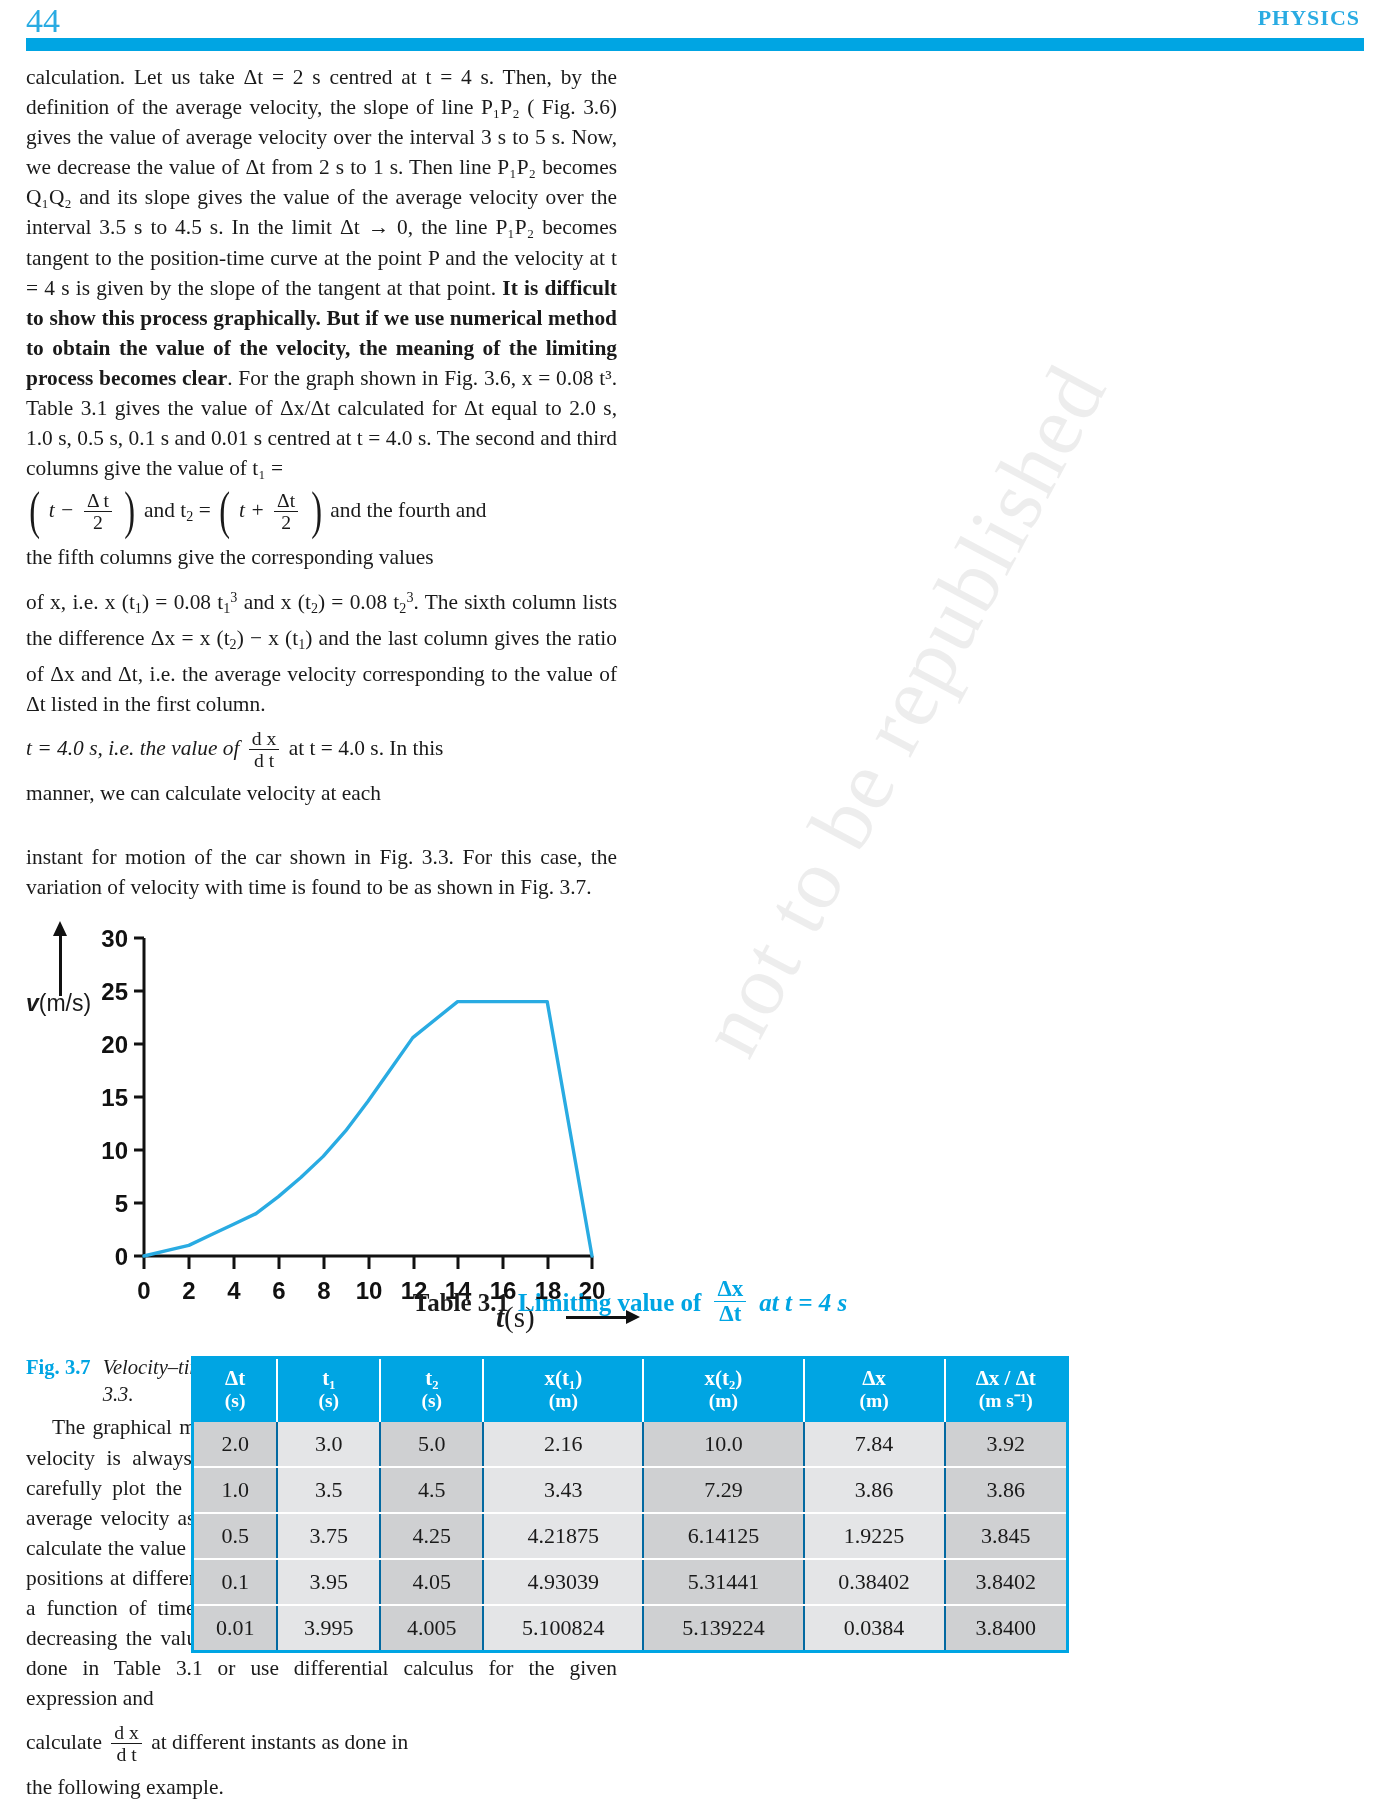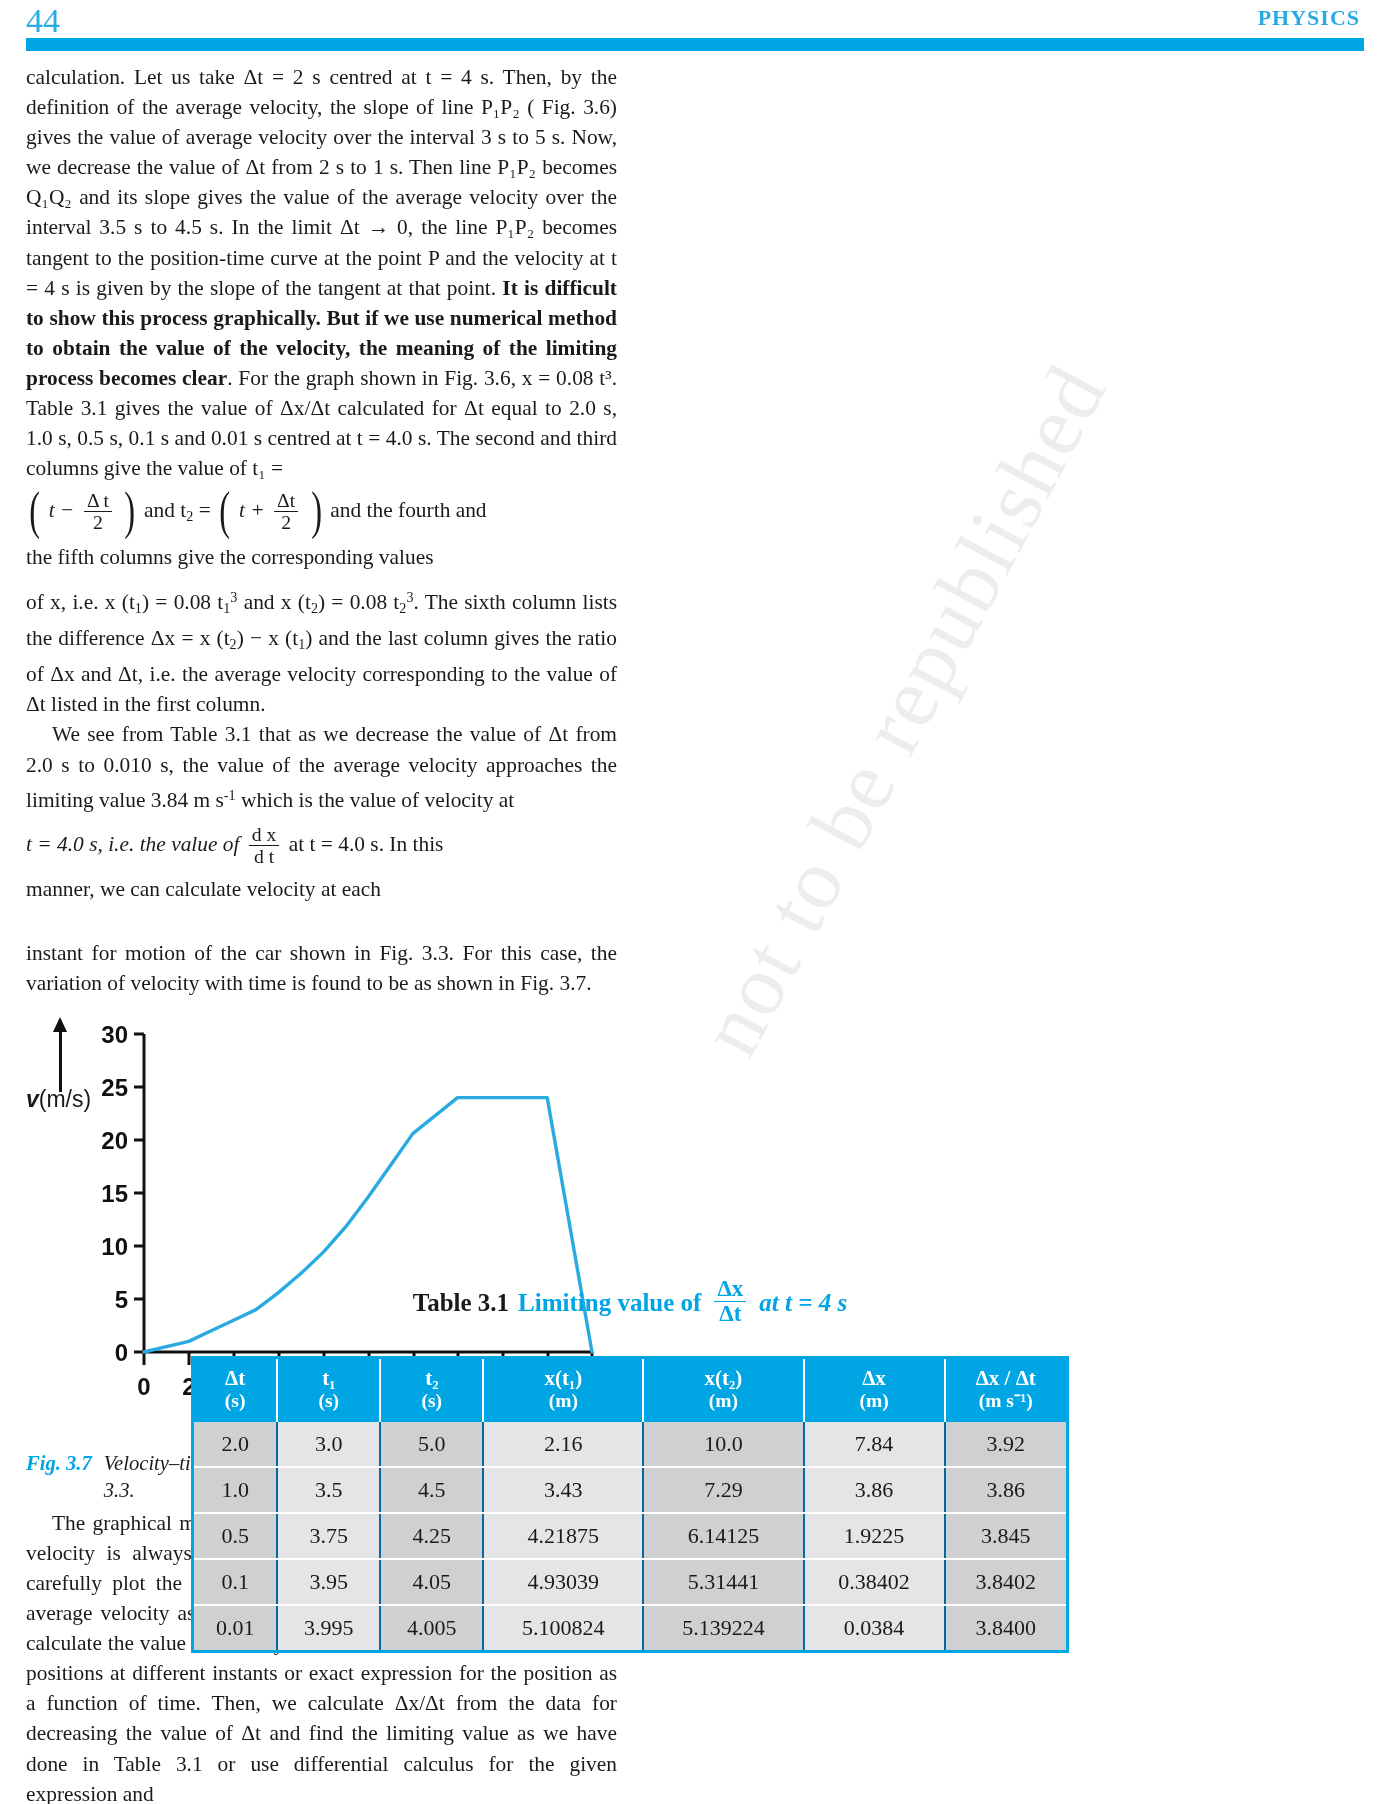--- a/index.html
+++ b/index.html
@@ -277,7 +277,6 @@
 
     <p style="margin-top:10px;"><span>of x, i.e. x (t</span><span class="sub">1</span><span>) = 0.08 t</span><span class="sub">1</span><span class="sup">3</span><span> and x (t</span><span class="sub">2</span><span>) = 0.08 t</span><span class="sub">2</span><span class="sup">3</span><span>. The sixth column lists the difference Δx = x (t</span><span class="sub">2</span><span>) − x (t</span><span class="sub">1</span><span>) and the last column gives the ratio of Δx and Δt, i.e. the average velocity corresponding to the value of Δt listed in the first column.</span></p>
 
-    <p style="margin-top:0px; text-indent:26px;"><span>We see from Table 3.1 that as we decrease the value of Δt from 2.0 s to 0.010 s, the value of the average velocity approaches the limiting value 3.84 m s</span><span class="sup">-1</span><span> which is the value of velocity at</span></p>
 
     <p style="margin-top:10px;">
       <span class="ital">t = 4.0 s, i.e. the value of</span>

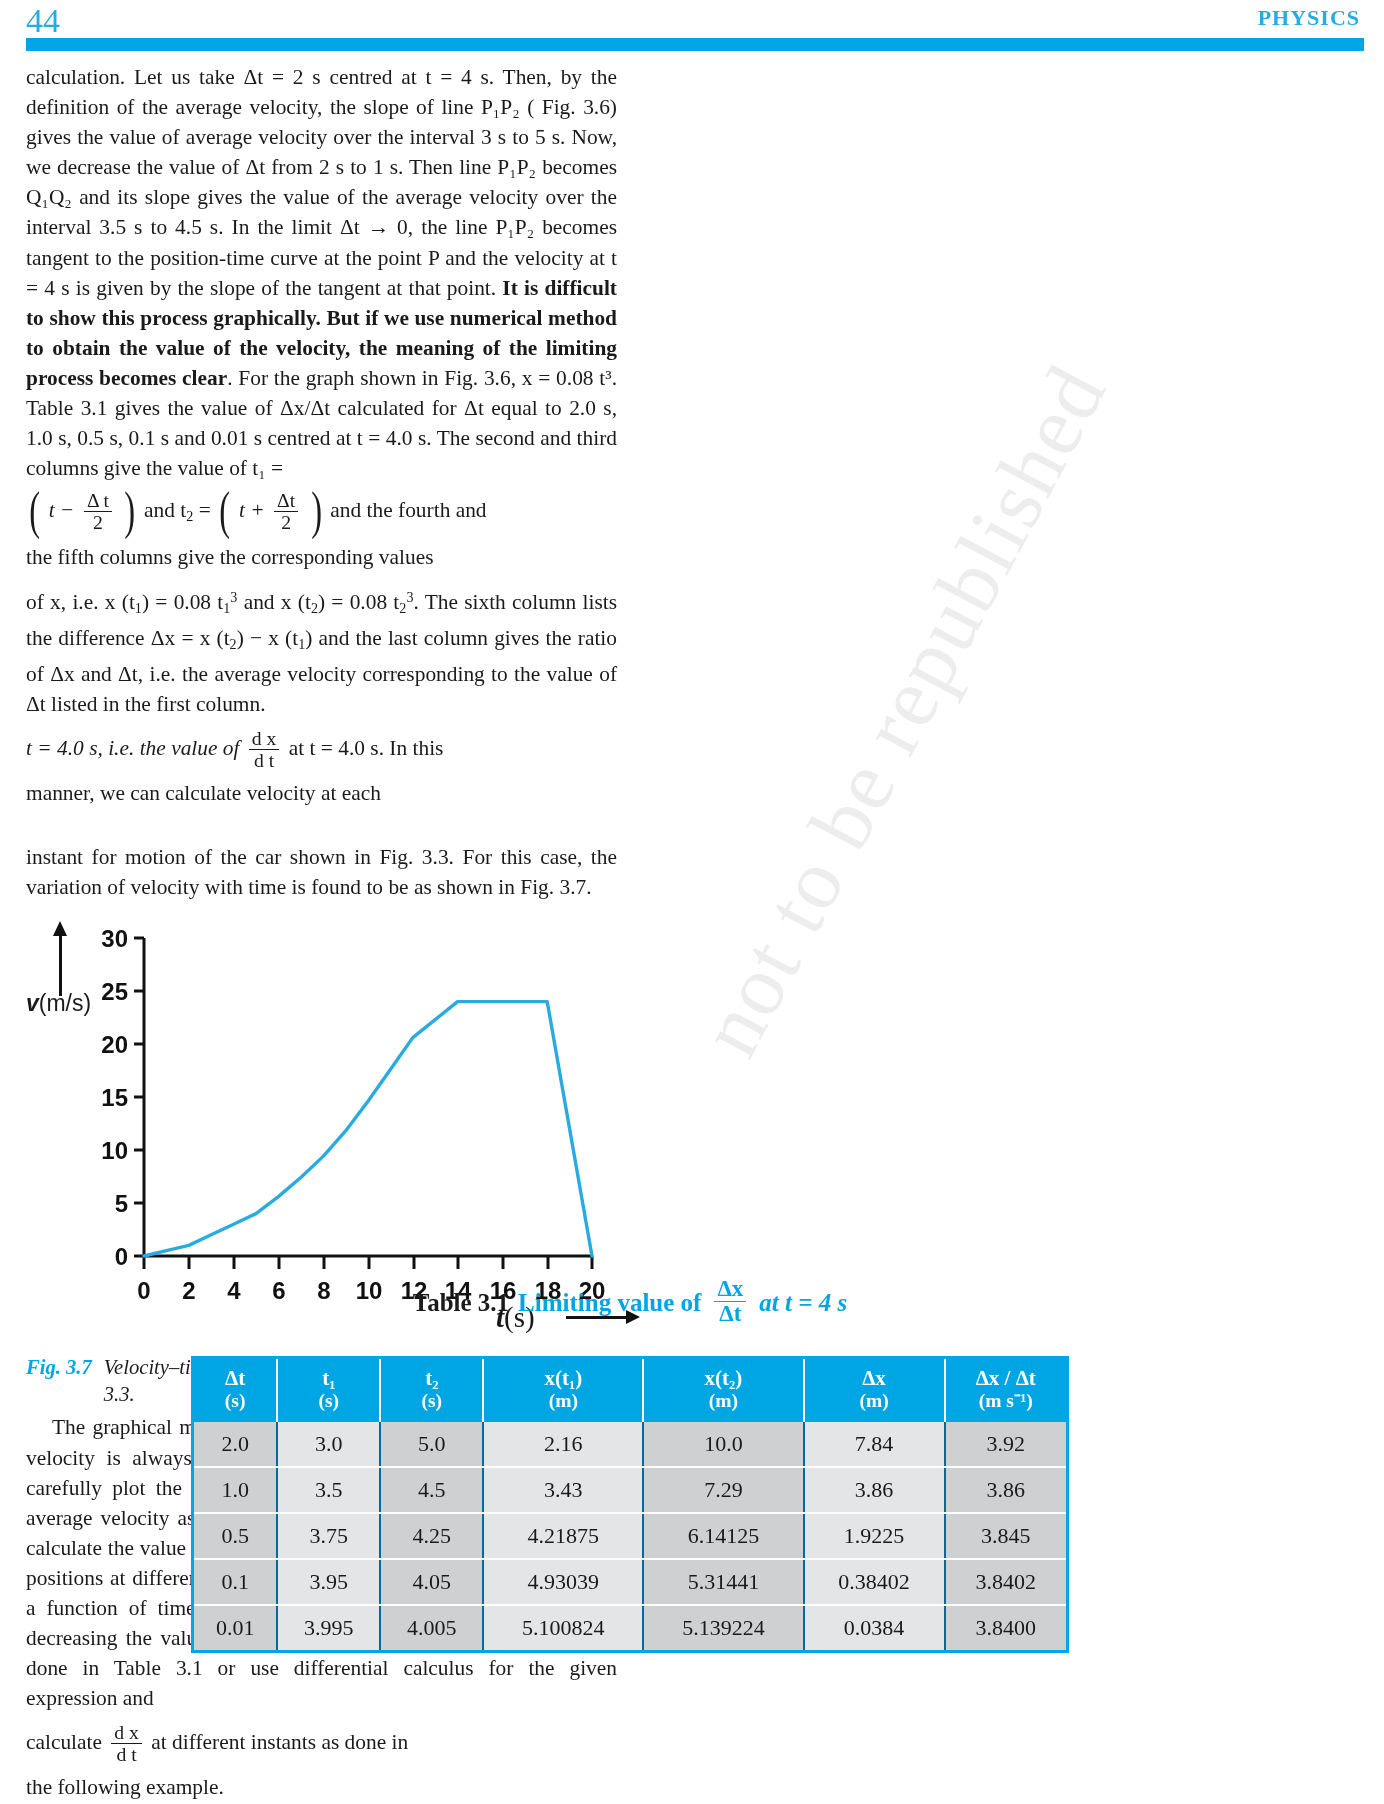--- a/index.html
+++ b/index.html
@@ -165,7 +165,6 @@
   .fig-tag {
     color: #00A5E3;
     font-weight: bold;
-    font-style: italic;
     white-space: nowrap;
     flex: 0 0 auto;
   }

